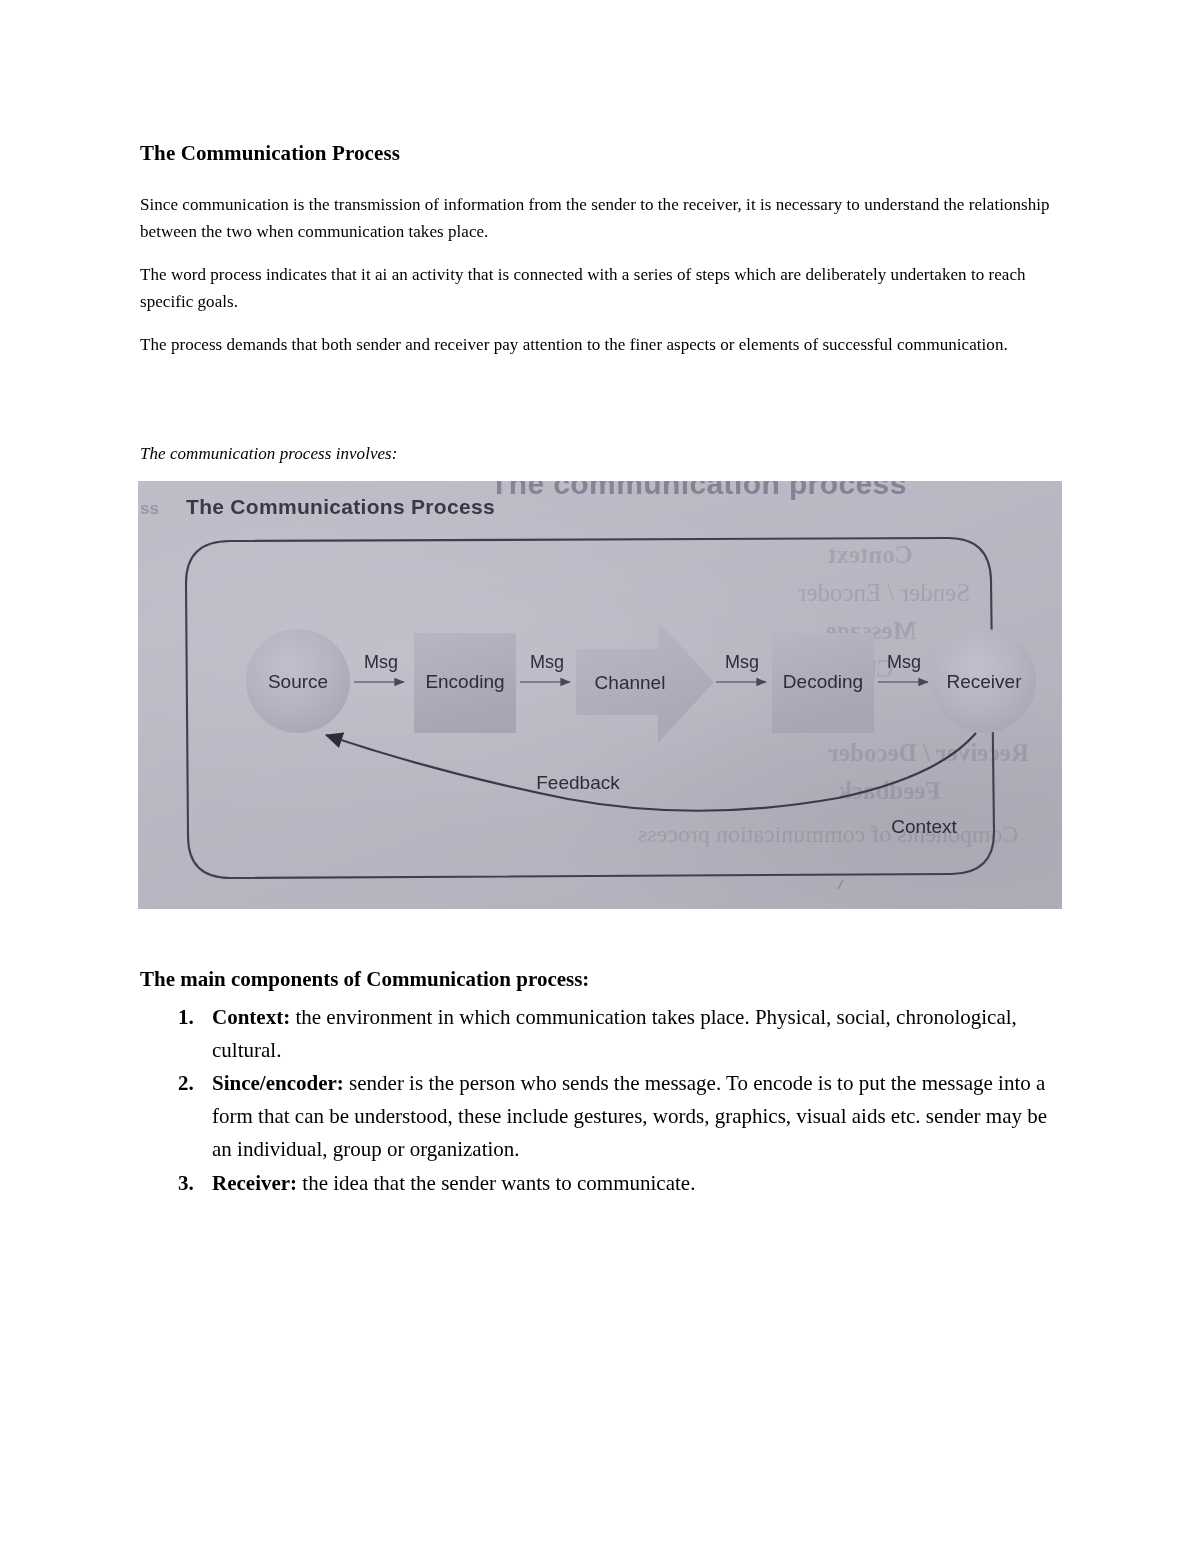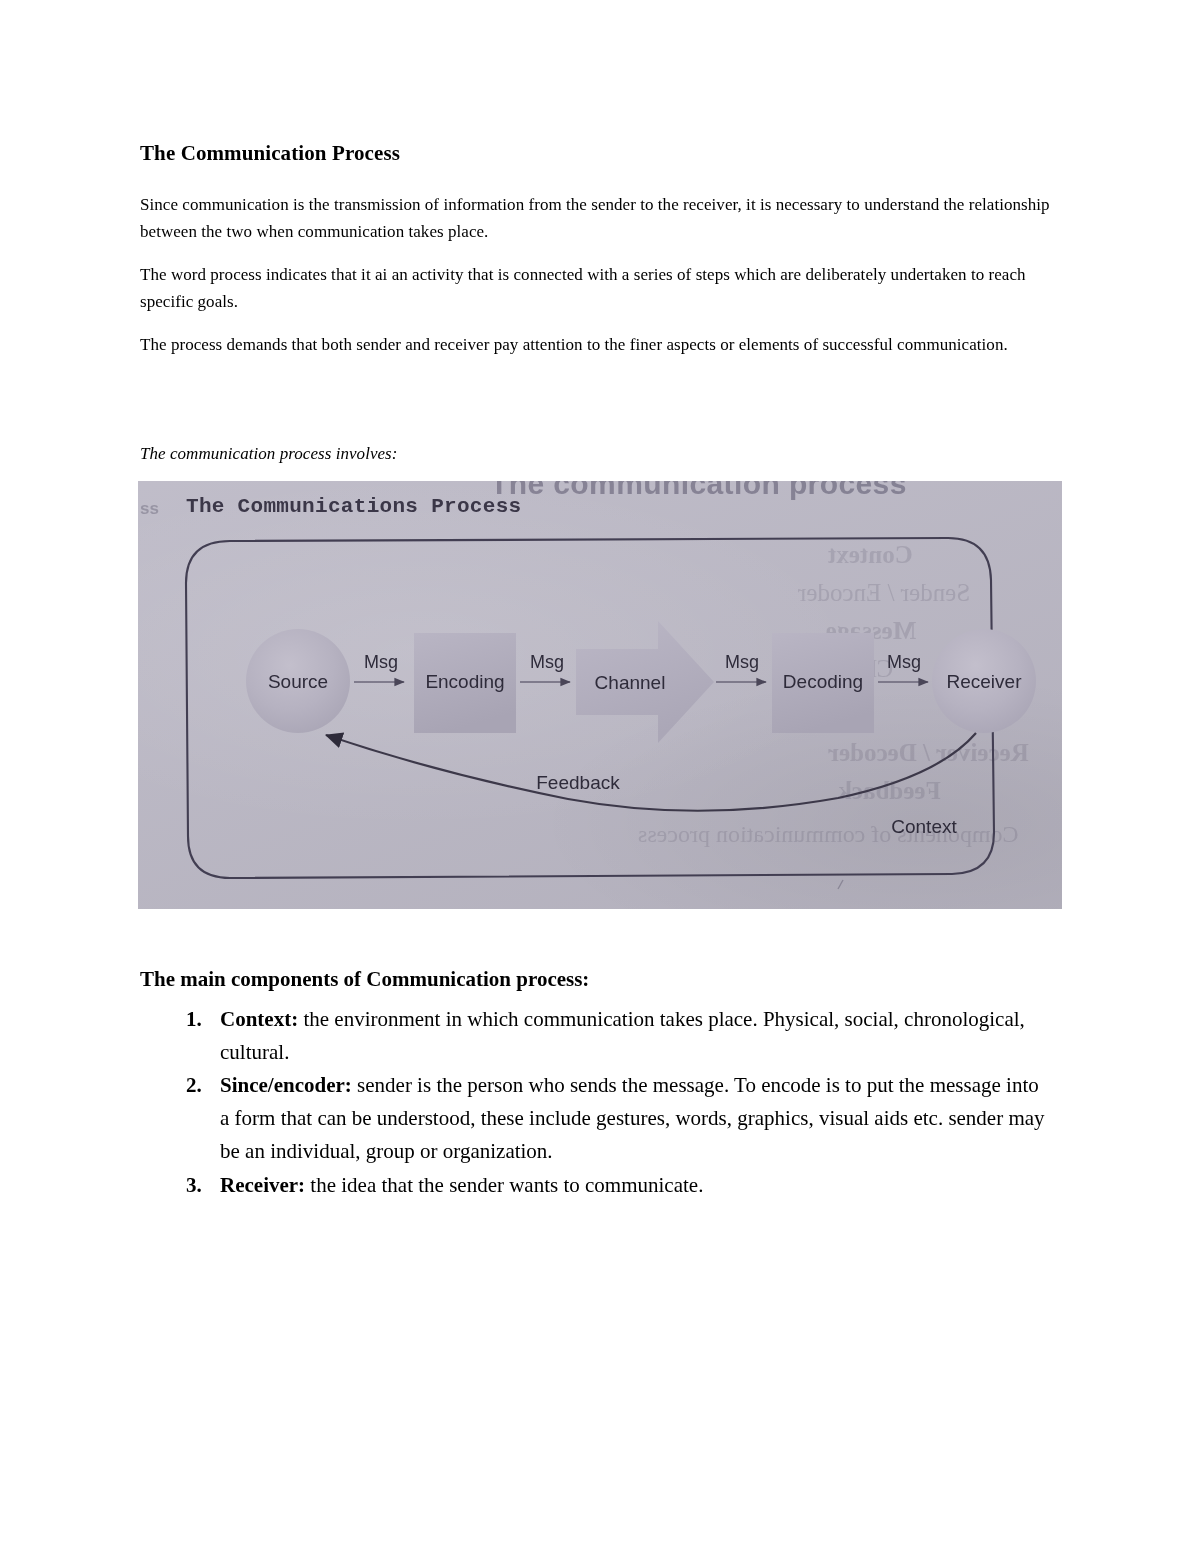--- a/index.html
+++ b/index.html
@@ -112,7 +112,7 @@
     position: absolute;
     left: 48px;
     top: 14px;
-    font-family: Liberation Mono, monospace;
+    font-family: Liberation Sans, sans-serif;
     font-weight: bold;
     font-size: 21px;
     color: #3b3748;

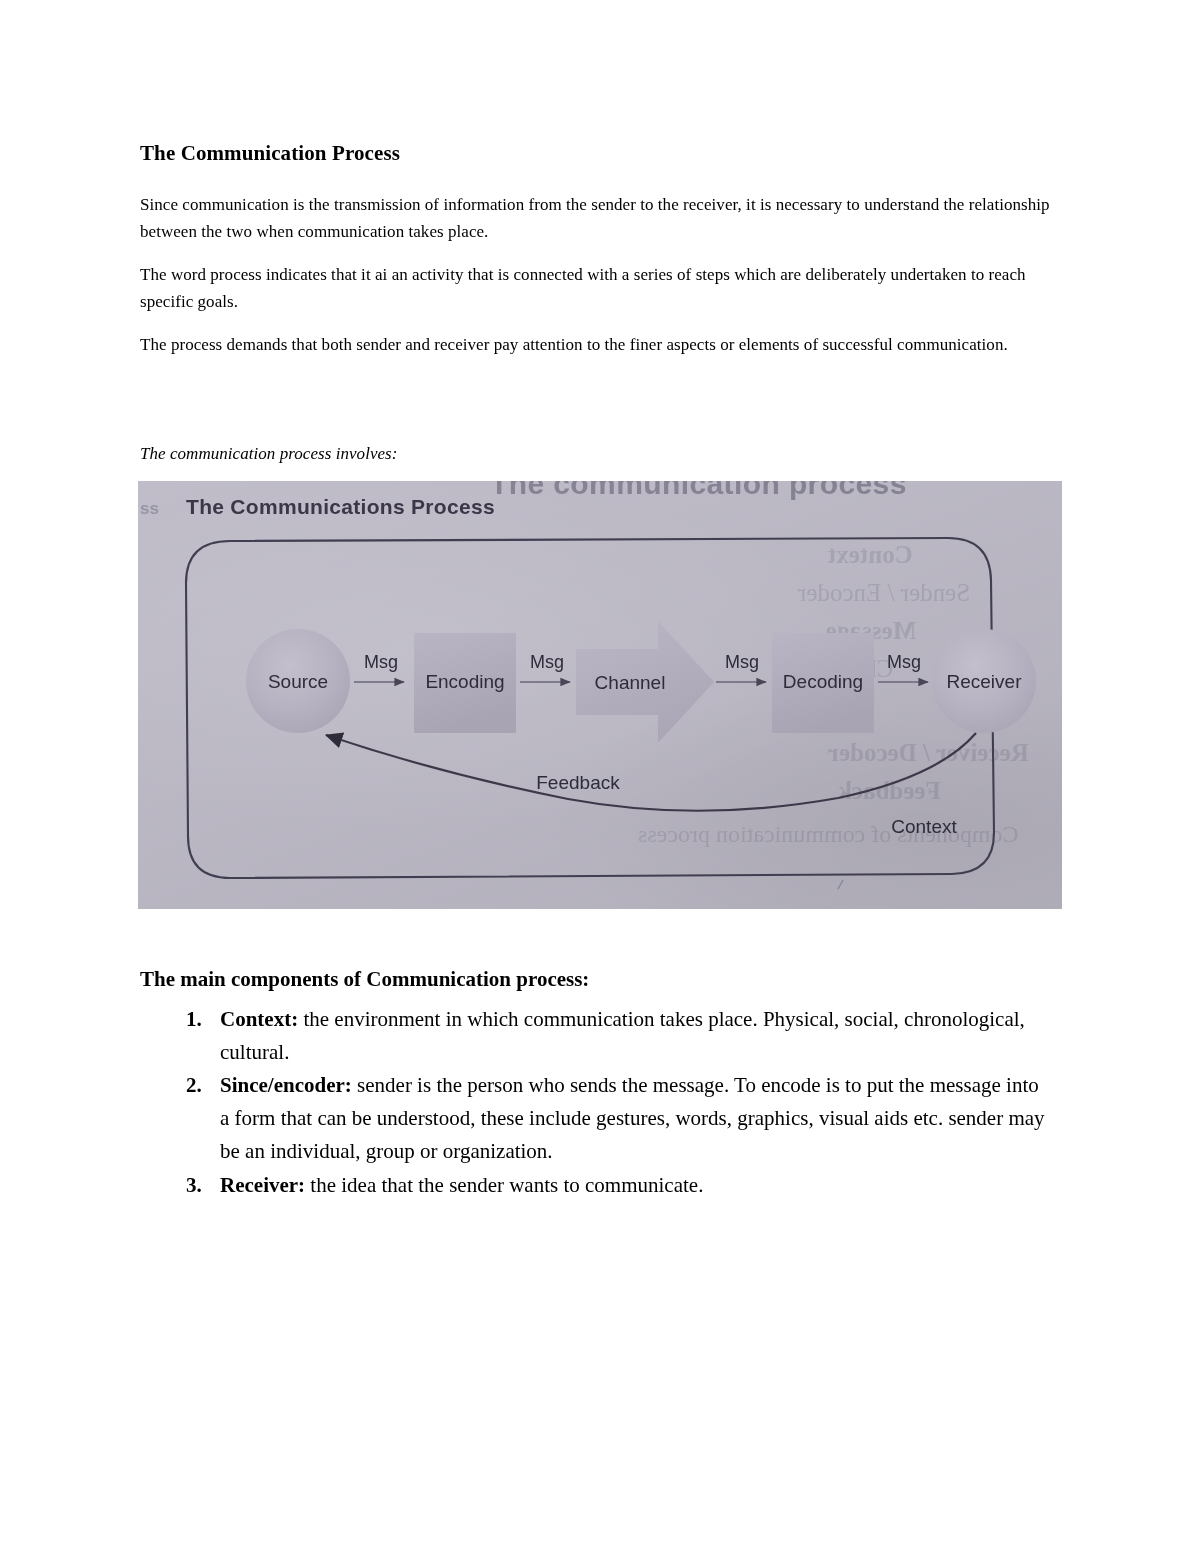--- a/index.html
+++ b/index.html
@@ -151,7 +151,7 @@
   .after-figure { height: 56px; }
 
   ol.components {
-    margin: 8px;
+    margin: 0;
     padding: 0;
     list-style: none;
     counter-reset: comp;

